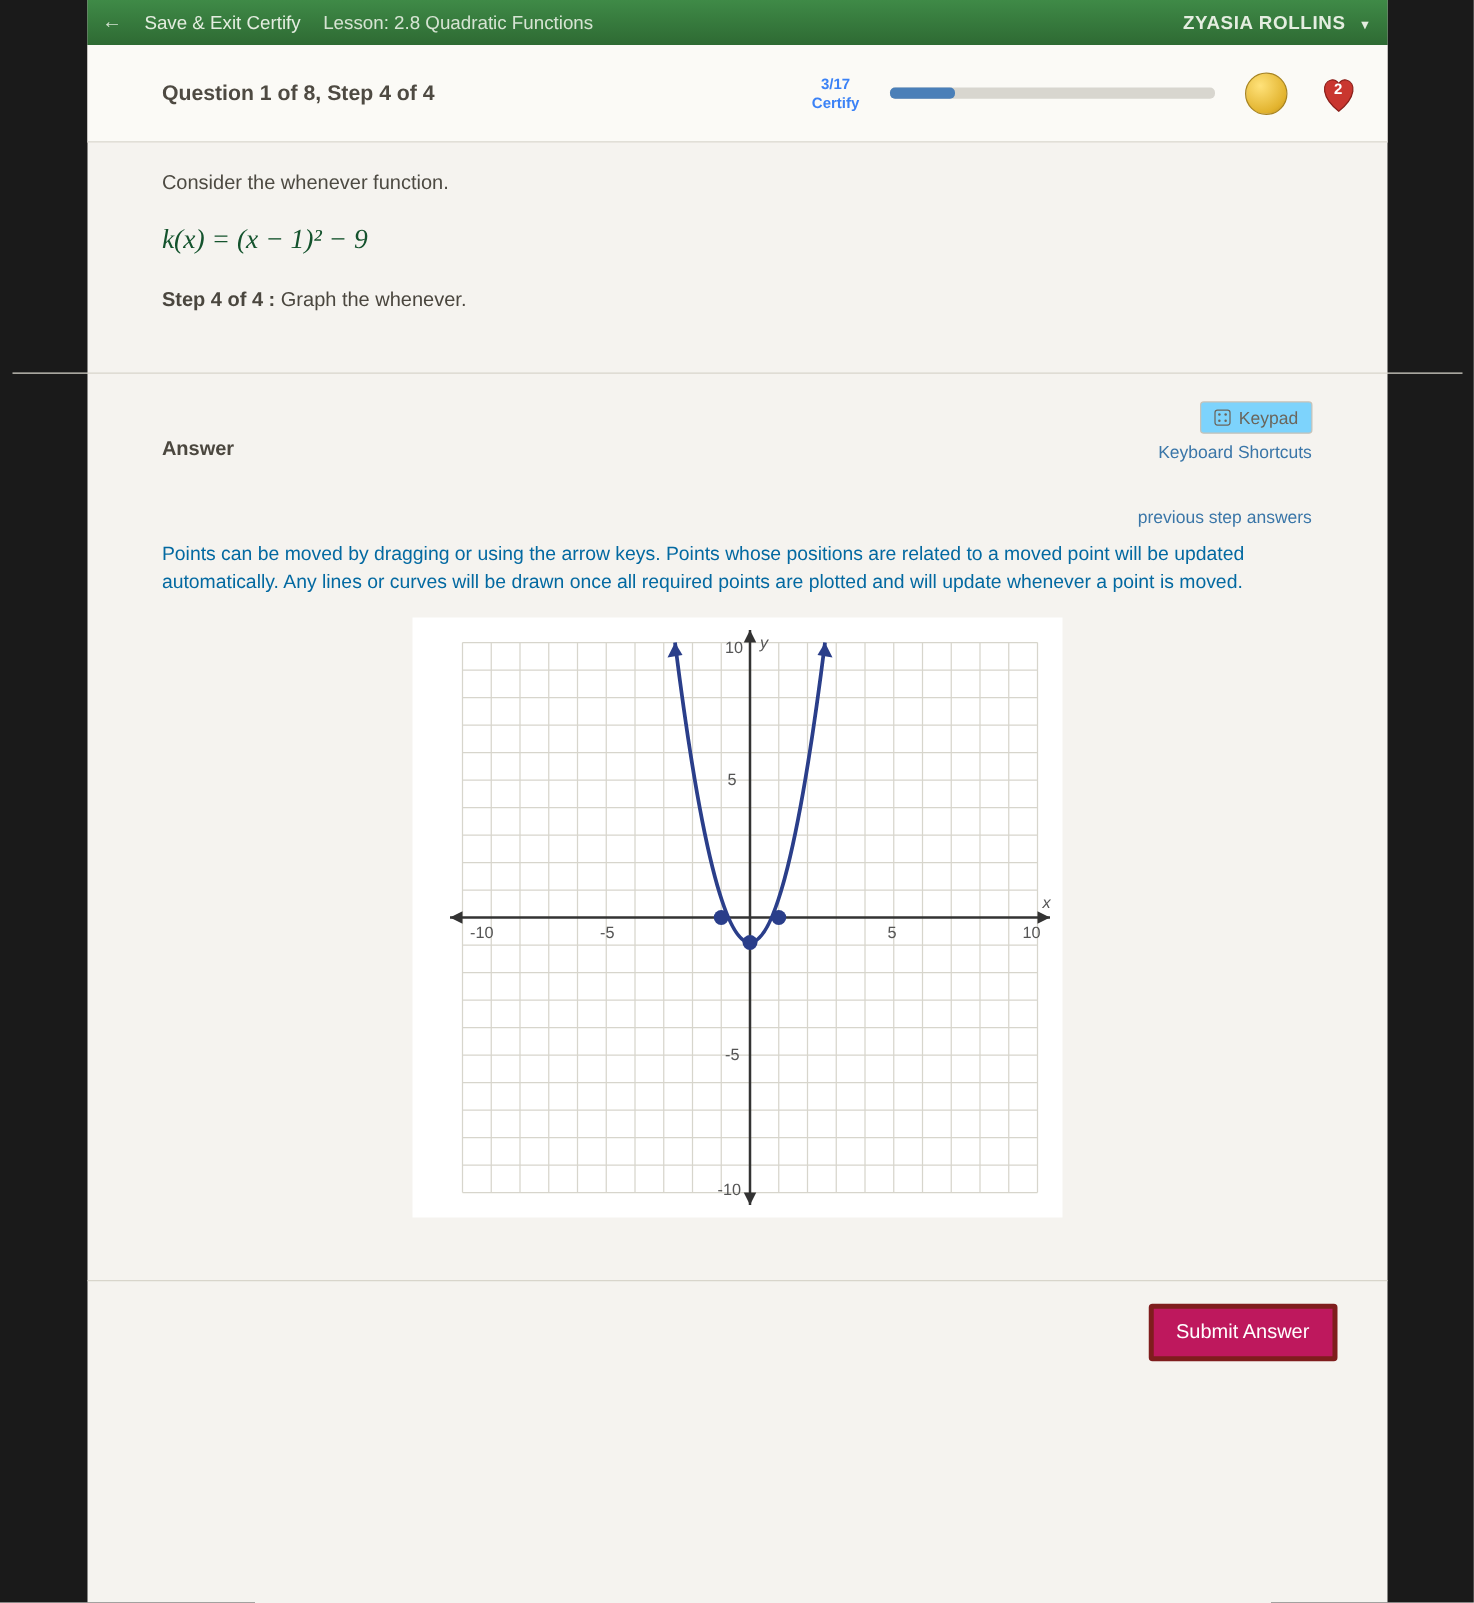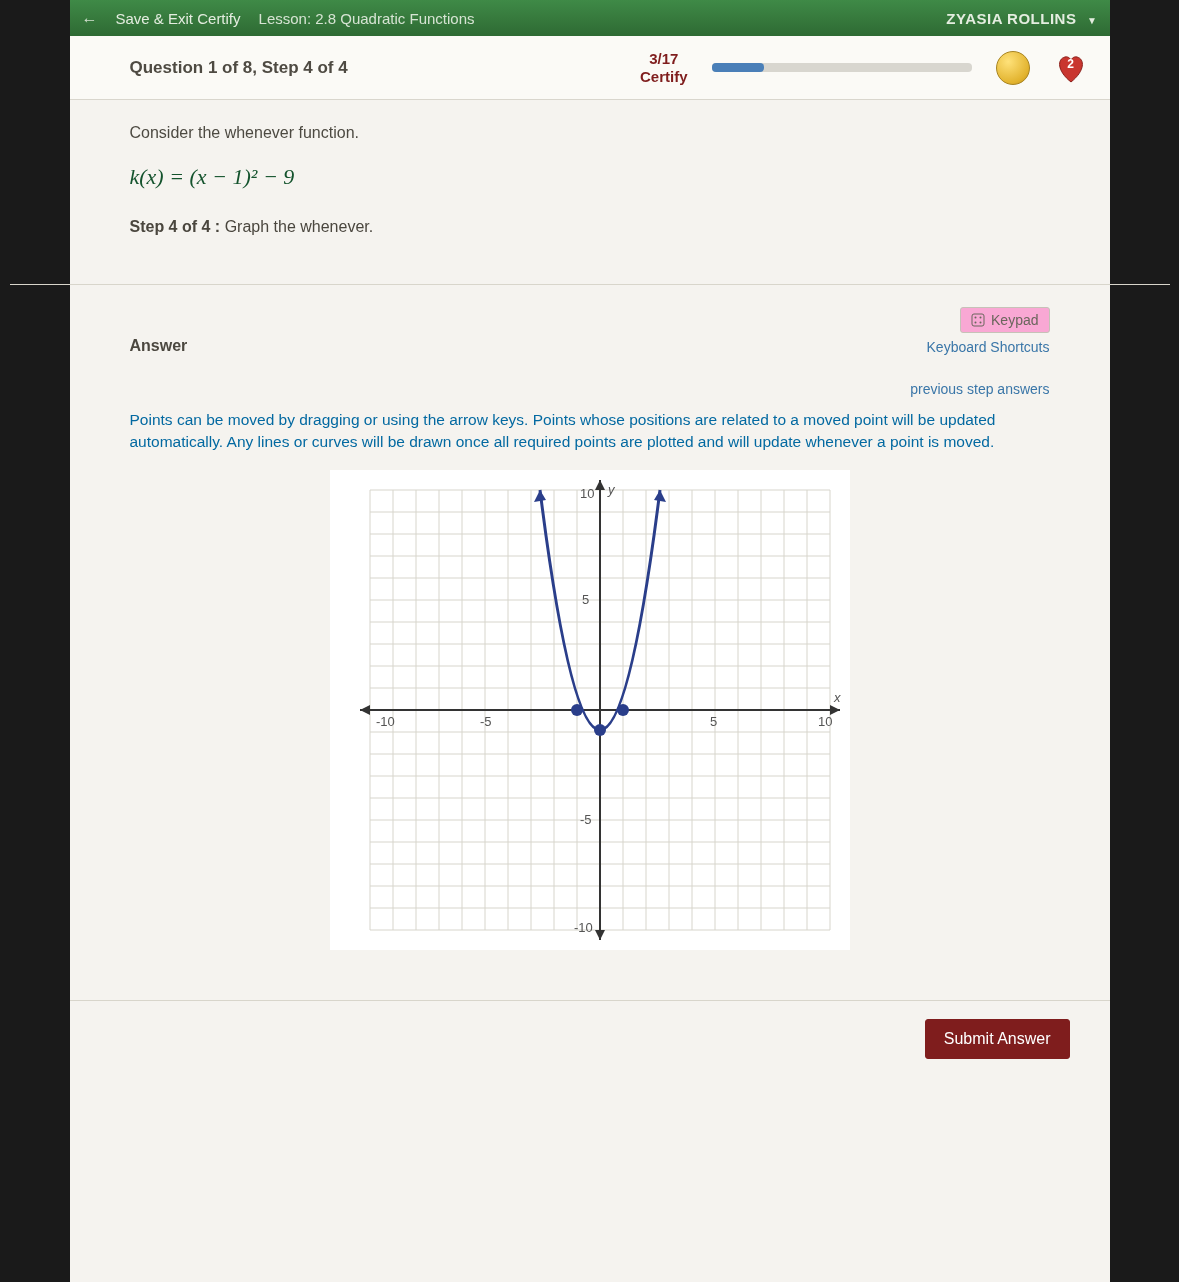--- a/index.html
+++ b/index.html
@@ -37,7 +37,7 @@
   .subbar {
     background: #fbfaf6;
     border-bottom: 1px solid #d9d6cd;
-    height: 64px;
+    height: 78px;
     display:flex;
     align-items:center;
     padding: 0 22px 0 60px;

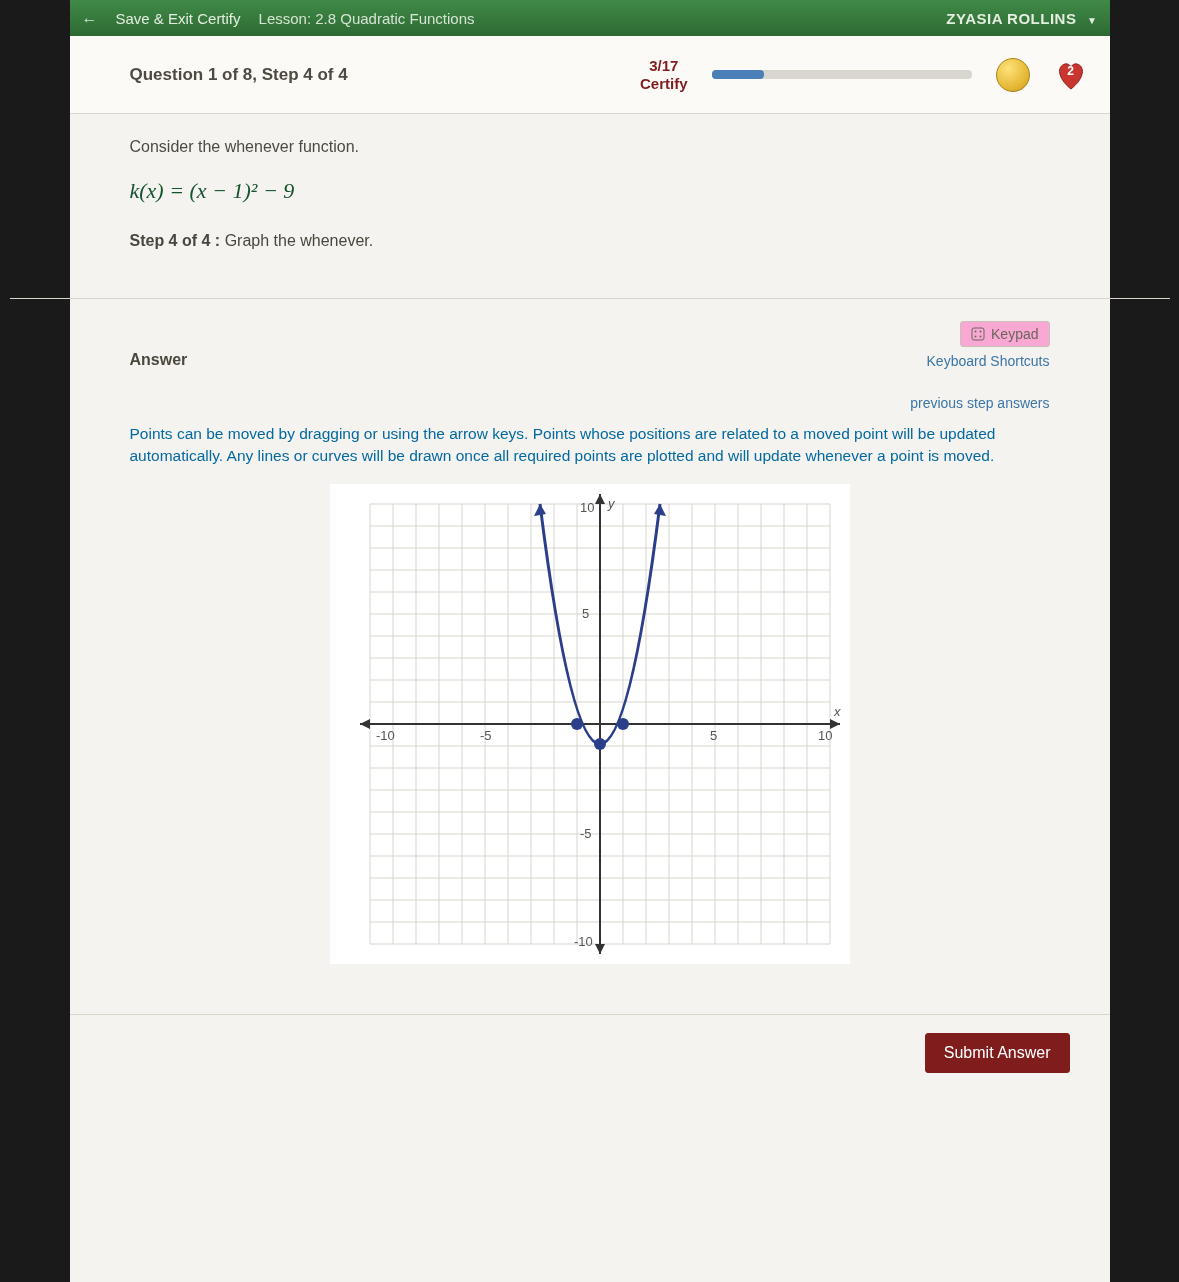--- a/index.html
+++ b/index.html
@@ -45,7 +45,7 @@
     color:#5b574e;
   }
   .subbar .qtitle { font-weight:700; font-size:17px; color:#4e4a42; }
-  .subbar .mid { margin-left:auto; text-align:center; font-size:15px; color:#7f1d1d; font-weight:600; line-height:1.2;}
+  .subbar .mid { margin-left:auto; text-align:center; font-size:12px; color:#3b82f6; font-weight:600; line-height:1.2;}
   .subbar .mid .row2{font-weight:700;}
   .progress {
     width: 260px; height: 9px; background:#d8d6cf; border-radius:4px; position:relative;

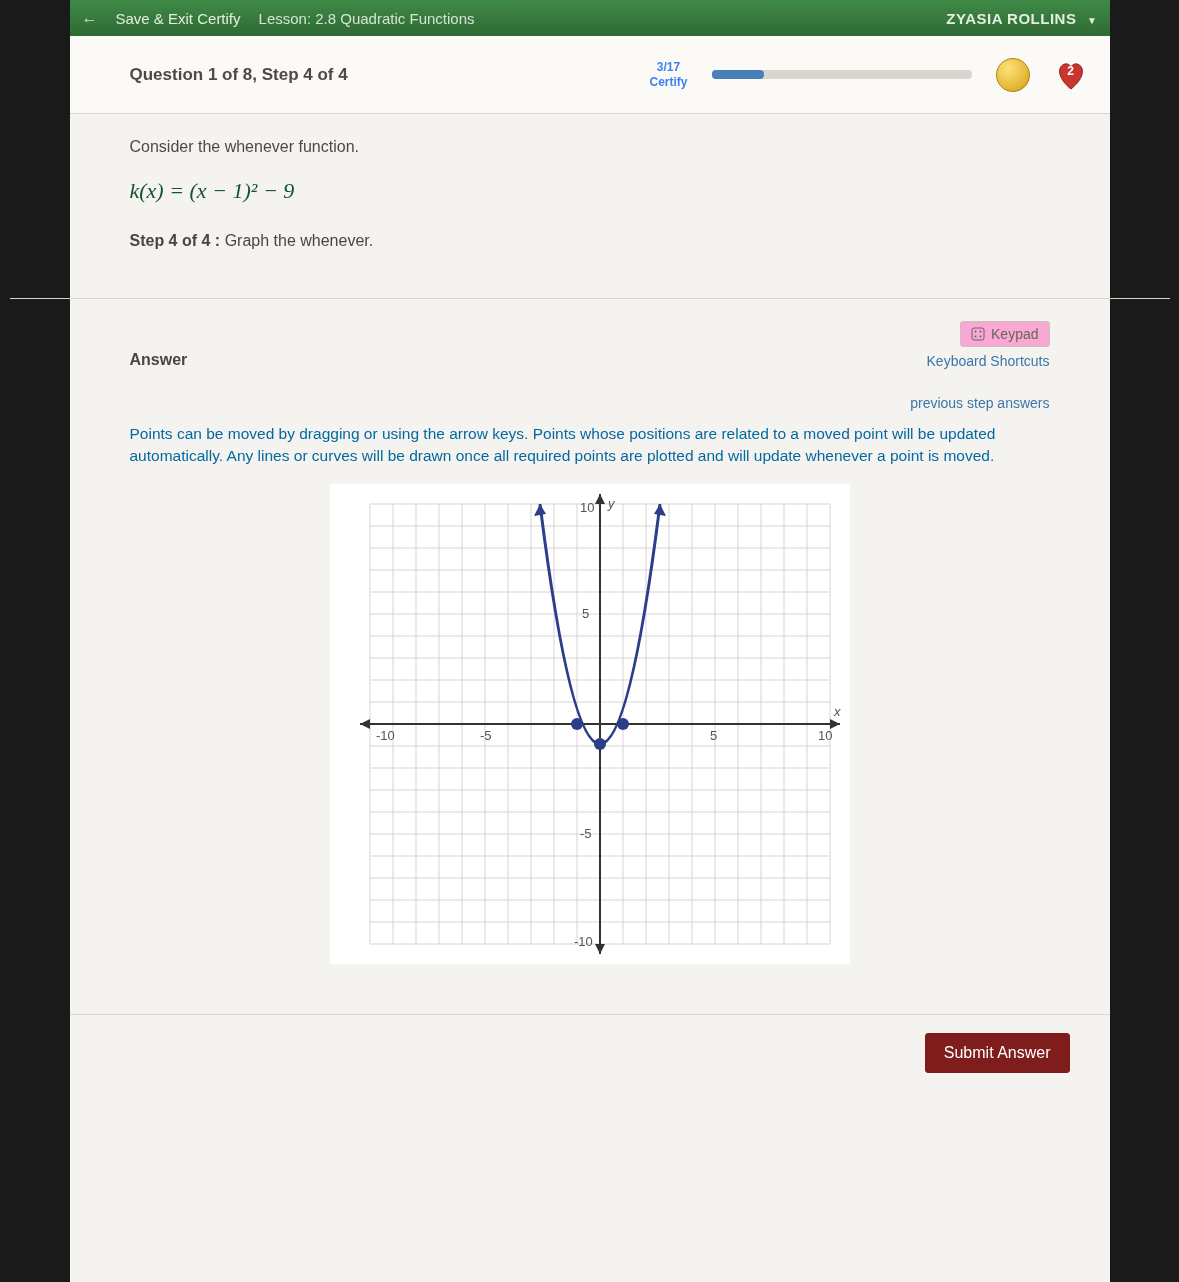--- a/index.html
+++ b/index.html
@@ -77,7 +77,7 @@
   .rightlinks{ margin-left:auto; text-align:right; font-size:14px;}
   .keypad-btn{
     display:inline-flex; align-items:center; gap:6px;
-    border:1px solid #c6c2b8; background:#f9a8d4; color:#6a665c;
+    border:1px solid #c6c2b8; background:#7dd3fc; color:#6a665c;
     padding:4px 10px; border-radius:3px; font-size:14px;
   }
   .kblink{ color:#3a76a8; margin-top:6px; display:block;}

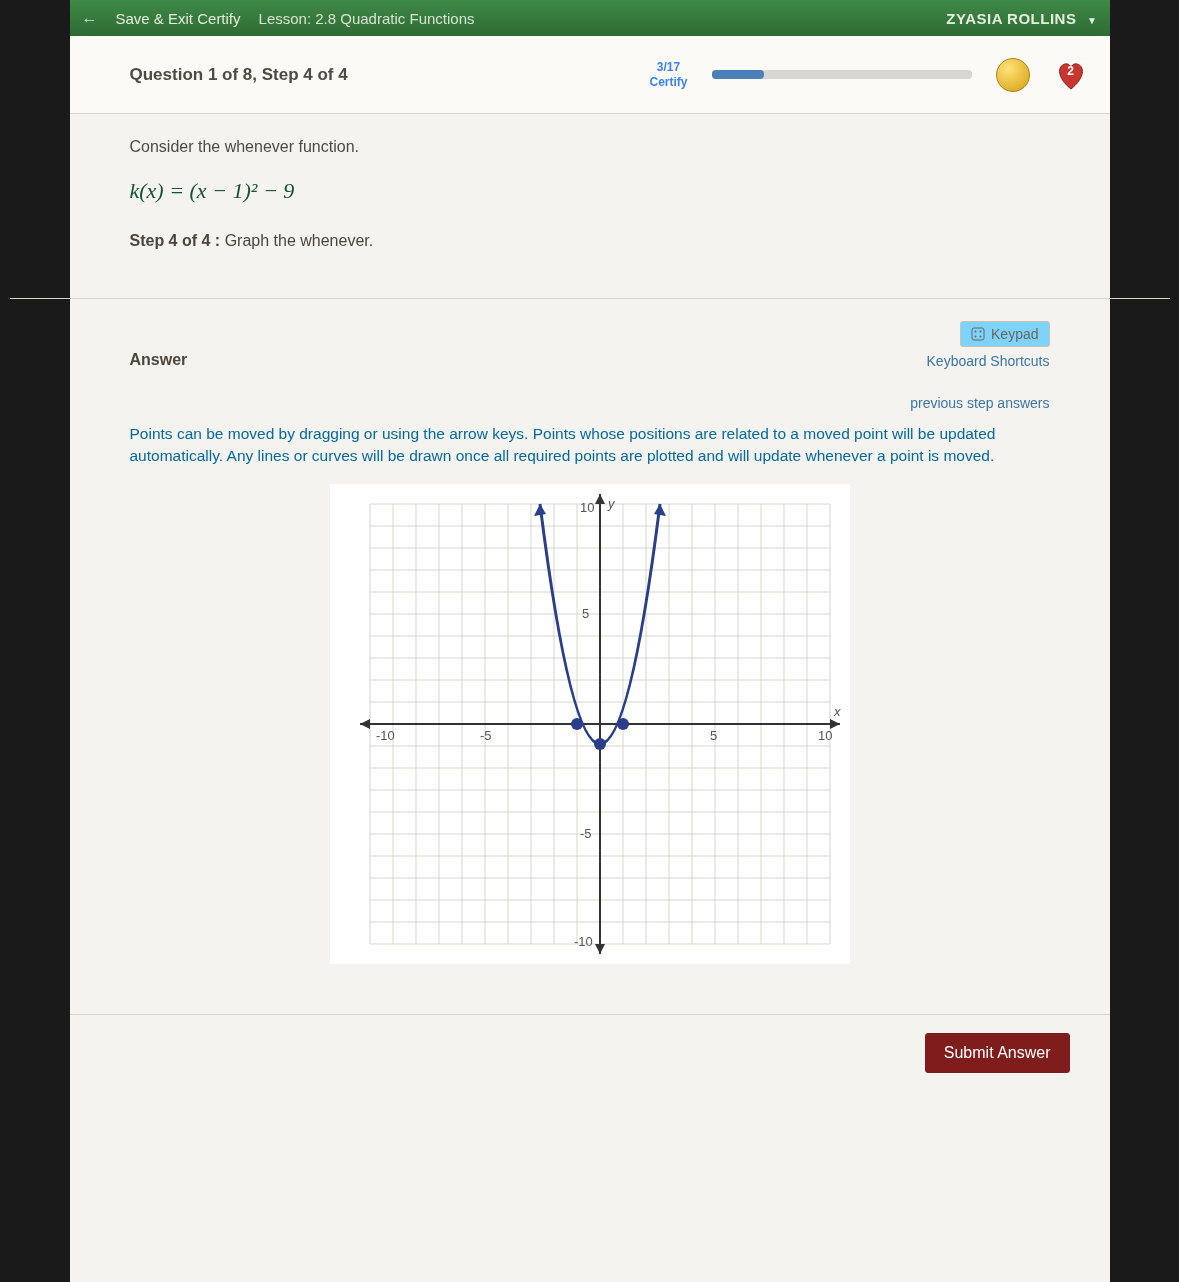--- a/index.html
+++ b/index.html
@@ -81,7 +81,7 @@
     padding:4px 10px; border-radius:3px; font-size:14px;
   }
   .kblink{ color:#3a76a8; margin-top:6px; display:block;}
-  .prevlink{ color:#3a76a8; text-align:right; font-size:14px; margin:20px 0 12px;}
+  .prevlink{ color:#3a76a8; text-align:right; font-size:14px; margin:30px 0 12px;}
   .instructions{ font-size:15.5px; line-height:1.45; color:#0369a1; margin-bottom:10px;}
   .graphwrap{ display:flex; justify-content:center; padding:6px 0 30px;}
   .graph{ background:#fff; width:520px; height:480px; }

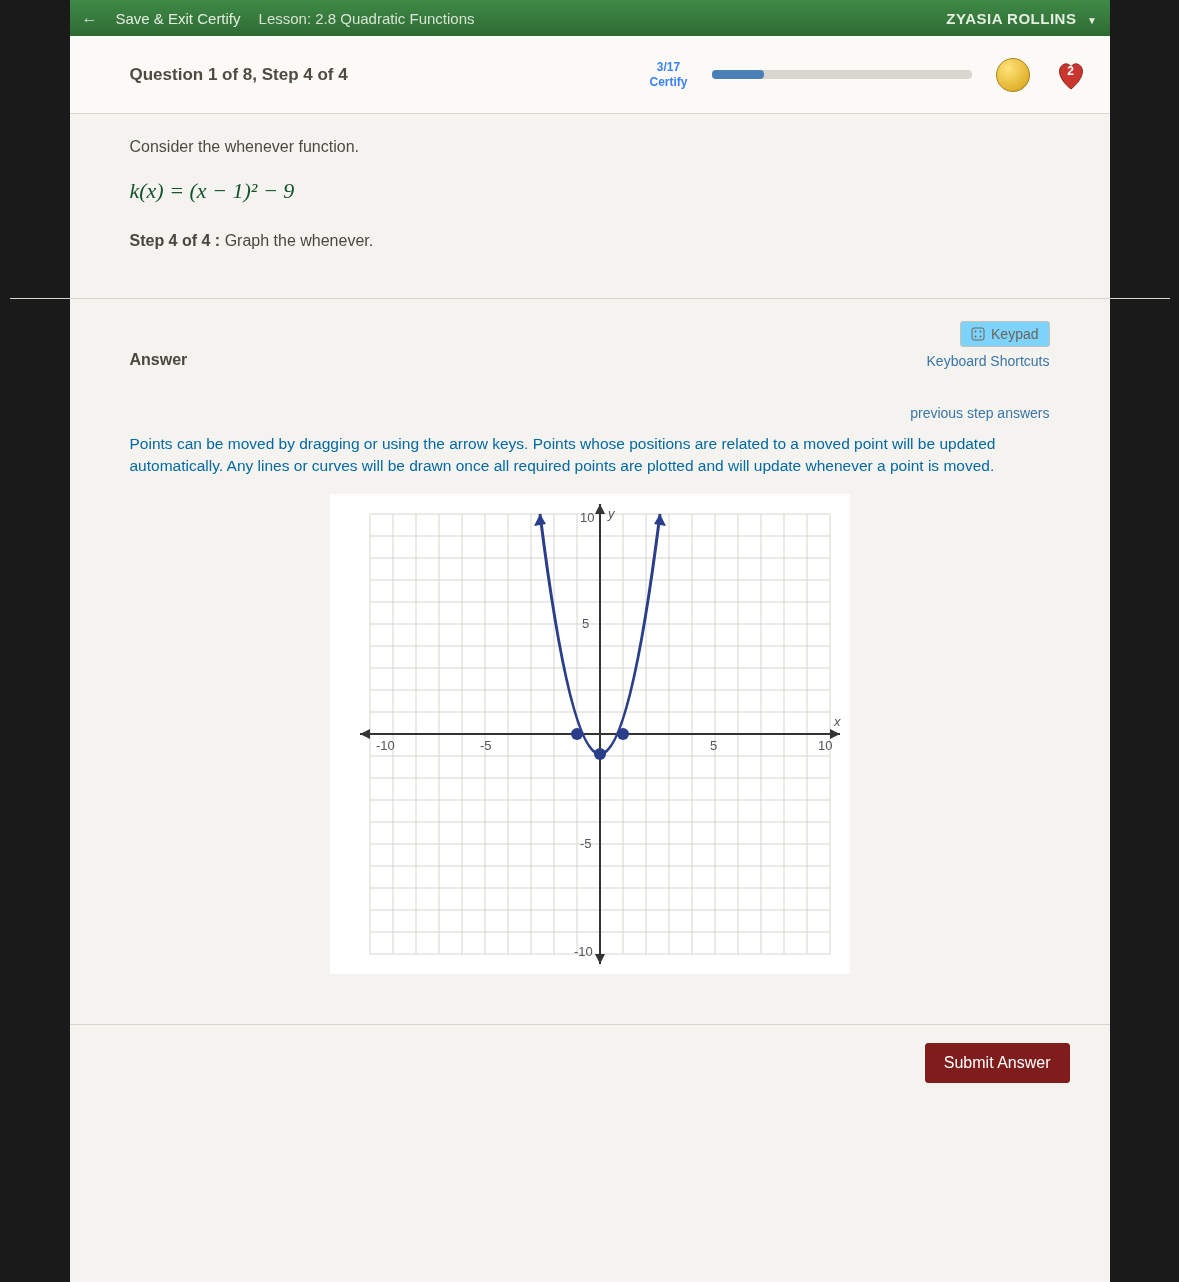--- a/index.html
+++ b/index.html
@@ -90,7 +90,7 @@
     padding:18px 40px 30px; display:flex; justify-content:flex-end;
   }
   .submit{
-    background:#7f1d1d; color:#fff; border:1px solid #7f1d1d;
+    background:#be185d; color:#fff; border:4px solid #7f1d1d;
     padding:10px 18px; font-size:16px; border-radius:3px;
     font-weight:500;
   }

